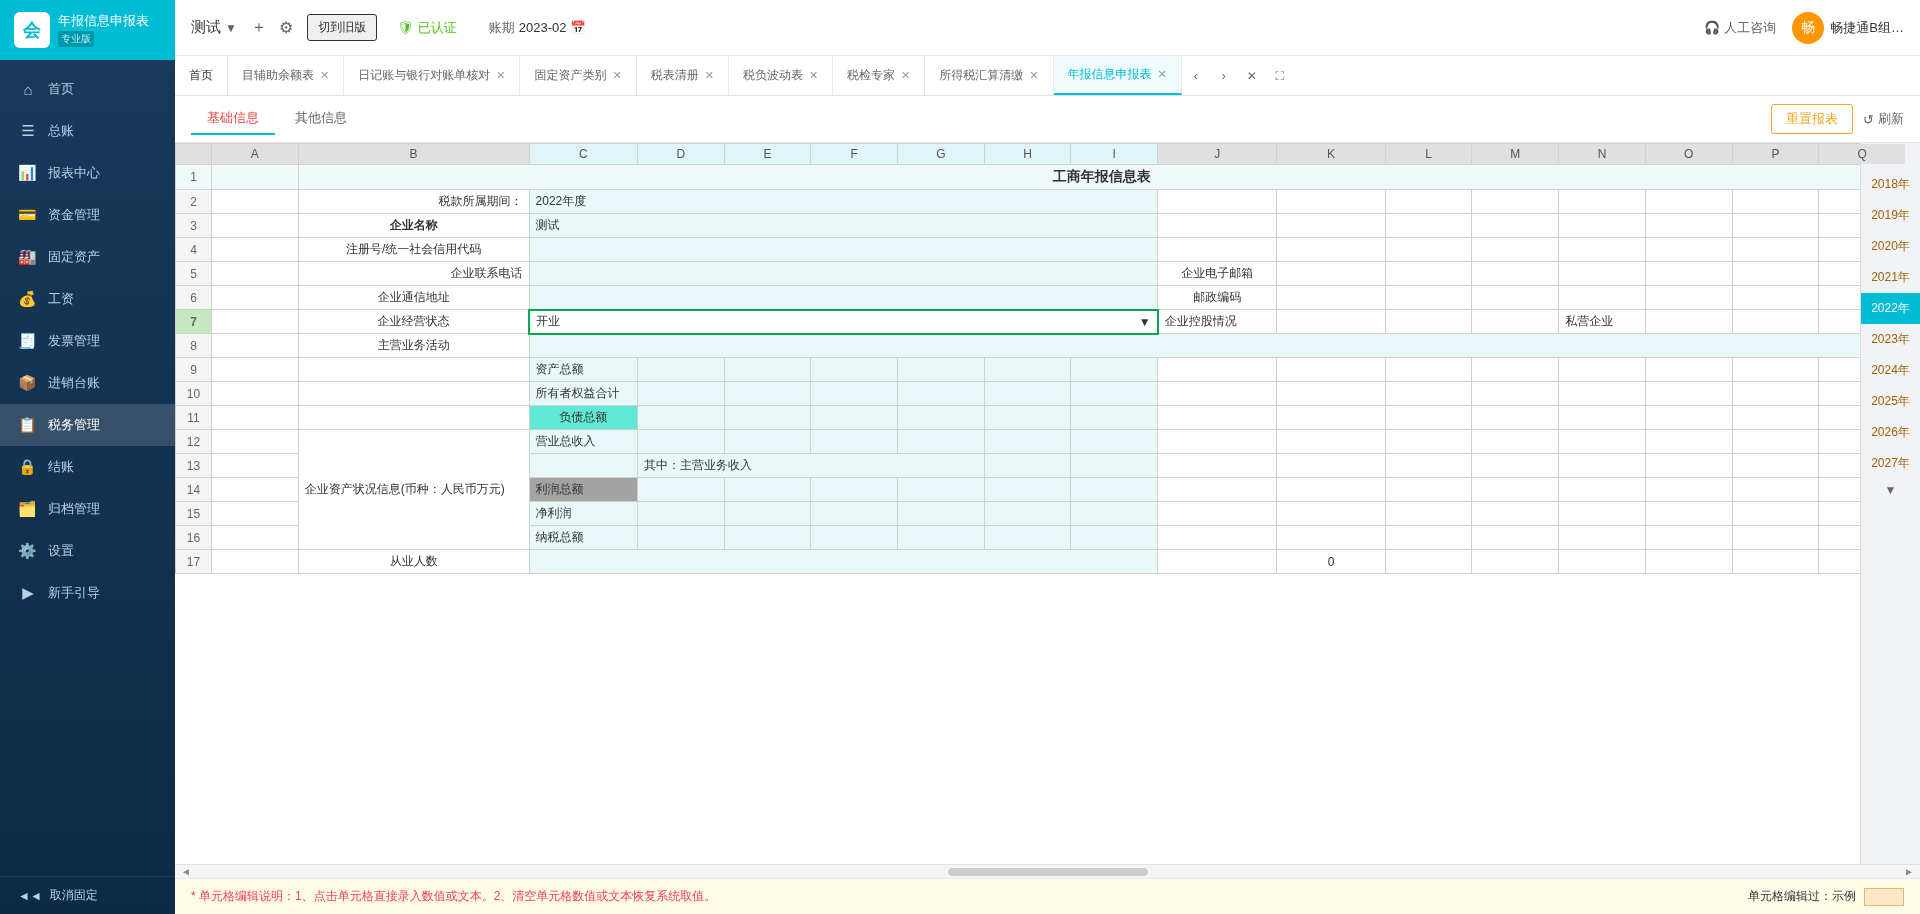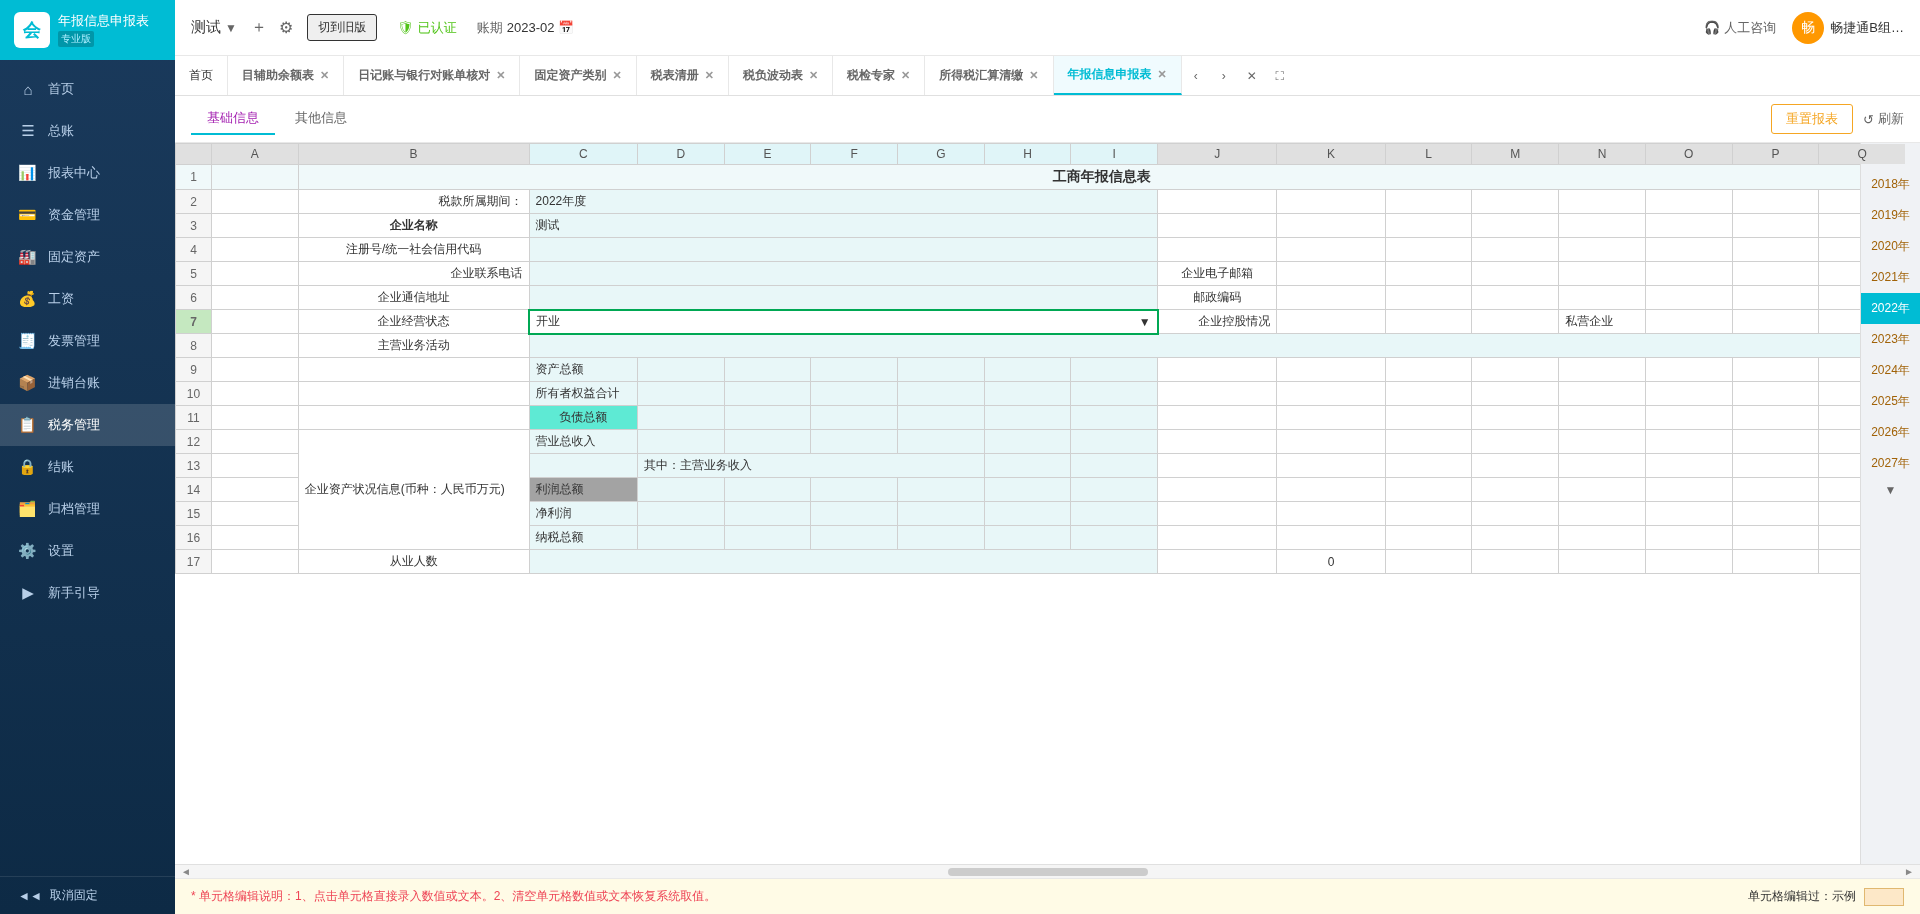--- a/index.html
+++ b/index.html
@@ -55,7 +55,7 @@
       font-size: 13px; margin: 0 12px;
     }
     .topbar-certified-icon { margin-right: 4px; }
-    .topbar-period { display: flex; align-items: center; color: #333; font-size: 13px; margin: 0 8px; }
+    .topbar-period { display: flex; align-items: center; color: #333; font-size: 13px; margin: 0 20px; }
     .topbar-period-label { margin-right: 4px; color: #666; }
     .topbar-period-cal { margin-left: 4px; color: #666; cursor: pointer; }
     .topbar-spacer { flex: 1; }

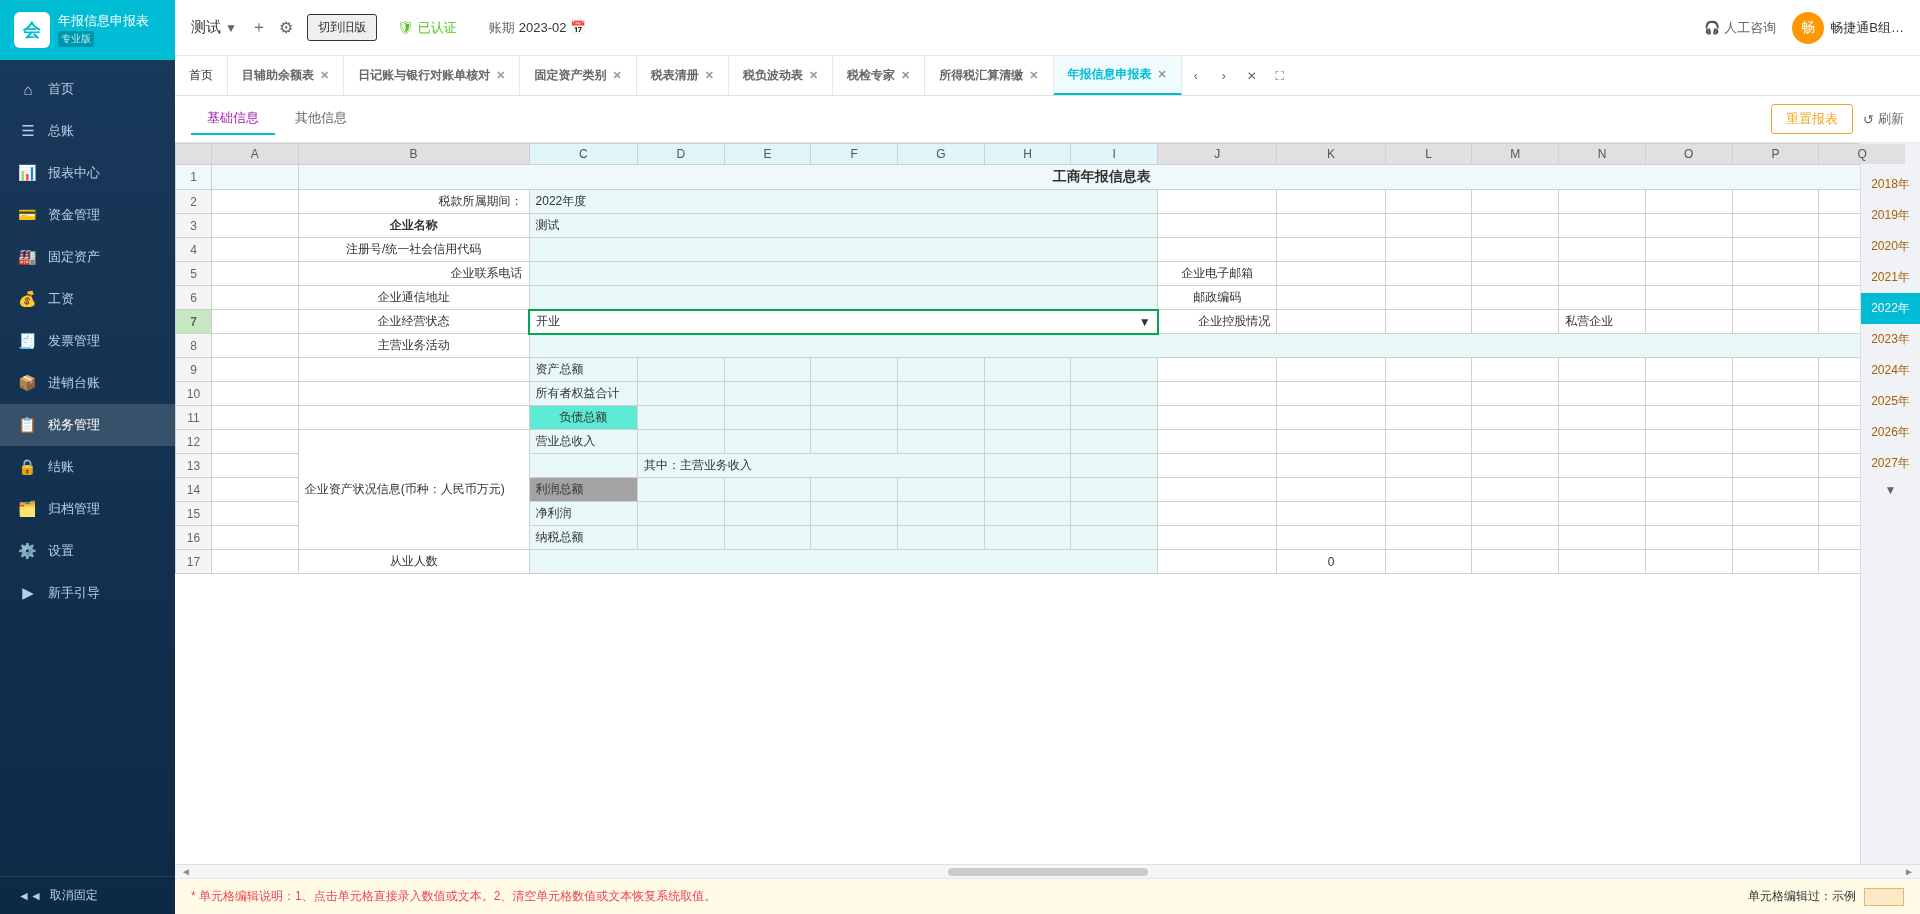--- a/index.html
+++ b/index.html
@@ -74,7 +74,7 @@
     .tabbar-item {
       display: flex; align-items: center; padding: 0 14px;
       font-size: 12px; color: #666; cursor: pointer; border-right: 1px solid #e8e8e8;
-      white-space: nowrap; position: relative; flex-shrink: 0; font-weight: bold;
+      white-space: nowrap; position: relative; flex-shrink: 0;
     }
     .tabbar-item.active {
       color: #00bcd4; border-bottom: 2px solid #00bcd4;

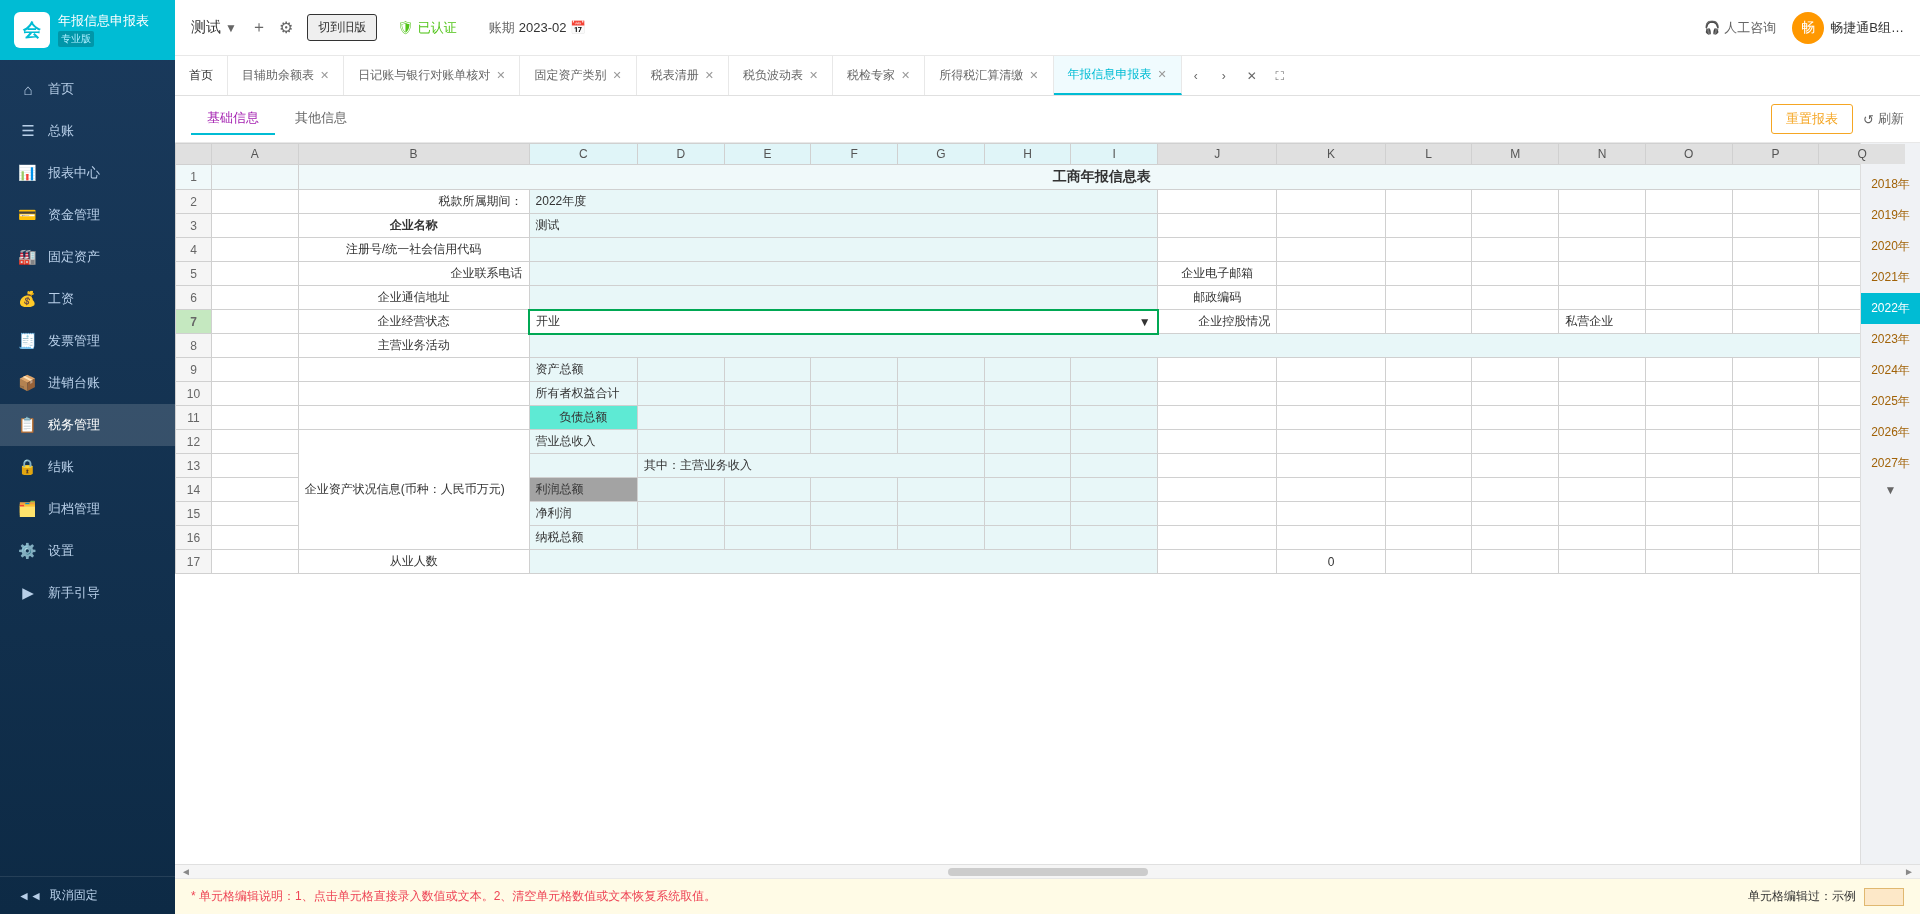--- a/index.html
+++ b/index.html
@@ -110,7 +110,7 @@
       padding: 6px 16px; font-size: 13px; color: #666; cursor: pointer;
       border-bottom: 2px solid transparent; margin-right: 4px;
     }
-    .sub-tab.active { color: #a21caf; border-bottom-color: #00bcd4; }
+    .sub-tab.active { color: #ef4444; border-bottom-color: #00bcd4; }
     .btn-reset {
       border: 1px solid #f5a623; color: #f5a623; background: white;
       border-radius: 3px; padding: 5px 14px; font-size: 13px; cursor: pointer;

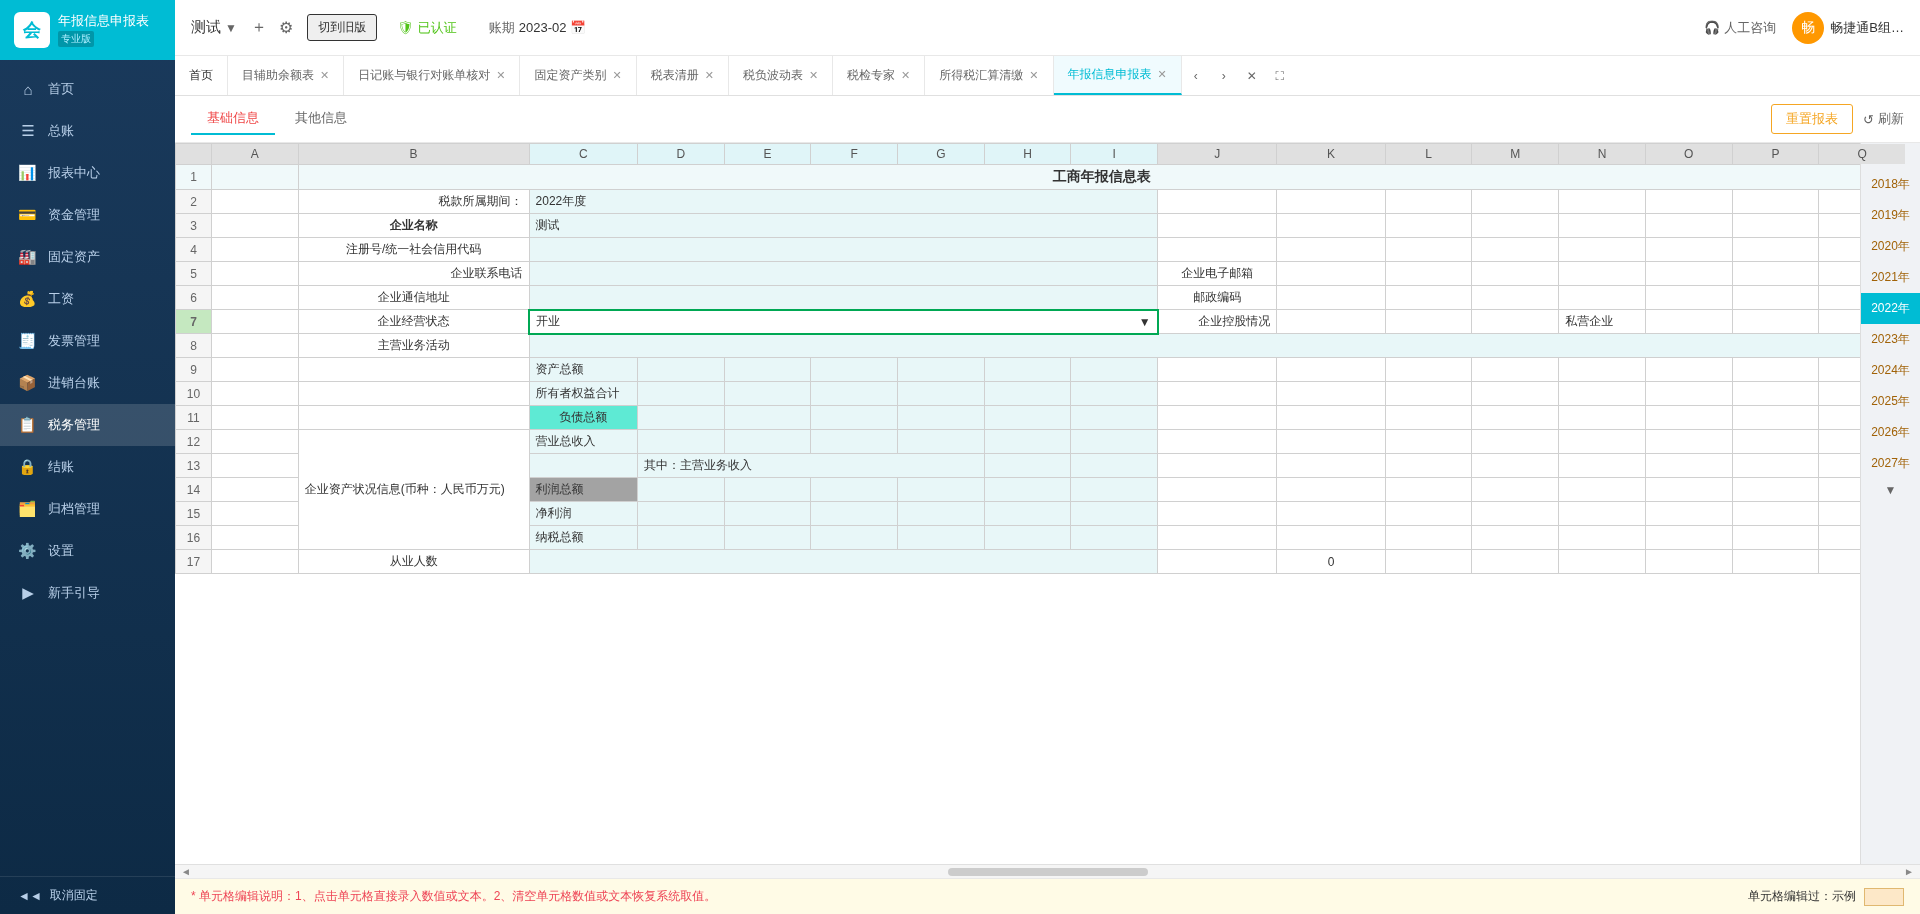--- a/index.html
+++ b/index.html
@@ -471,7 +471,7 @@
                     <span>▼</span>
                   </div>
                 </td>
-                <td style="text-align:right;">企业控股情况</td>
+                <td style="text-align:left;">企业控股情况</td>
                 <td></td>
                 <td></td>
                 <td></td>

